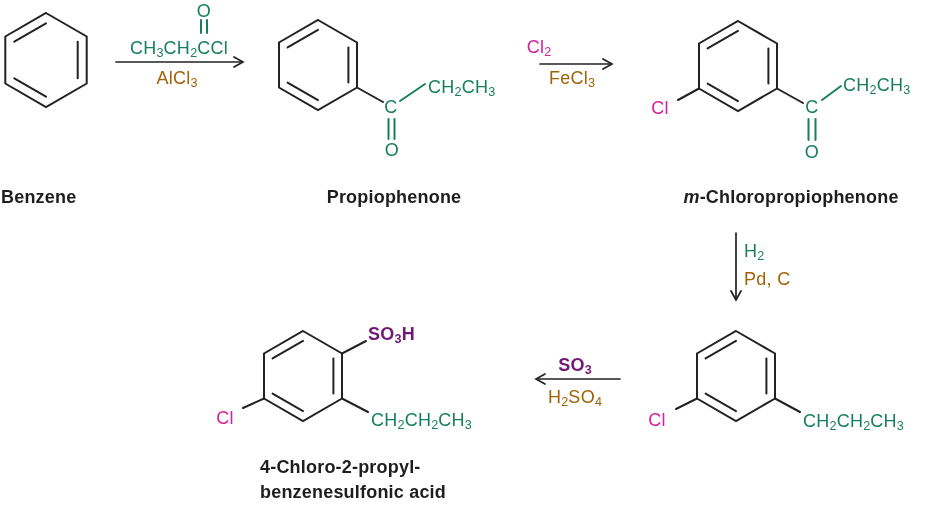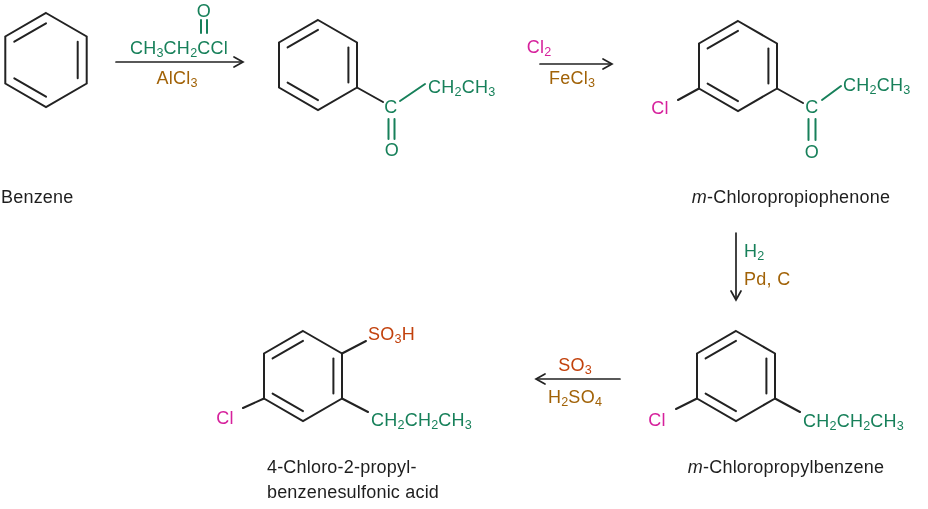--- a/index.html
+++ b/index.html
@@ -18,7 +18,7 @@
   .magenta{color:#d6219c;}
   .blue{color:#c2410c;}
   .lbl{
-    position:absolute;font-size:18px;font-weight:400;line-height:1;color:#1e1e1e;
+    position:absolute;font-size:18px;font-weight:700;line-height:1;color:#1e1e1e;
     white-space:nowrap;letter-spacing:0.2px;
   }
   .lbl i{font-style:italic;}

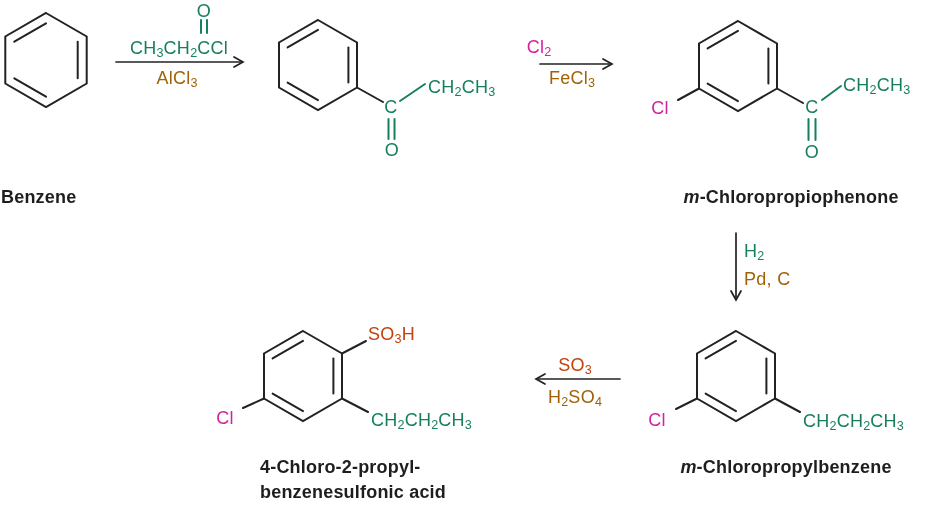--- a/index.html
+++ b/index.html
@@ -114,6 +114,7 @@
   <span class="txt green center" style="left:391px;top:98px">C</span>
   <span class="txt green center" style="left:392px;top:141px">O</span>
   <span class="txt green" style="left:428px;top:78px">CH<sub>2</sub>CH<sub>3</sub></span>
+  <span class="lbl center" style="left:394px;top:188px">Propiophenone</span>
 
   <span class="txt magenta center" style="left:539px;top:38px">Cl<sub>2</sub></span>
   <span class="txt center" style="left:572px;top:69px">FeCl<sub>3</sub></span>

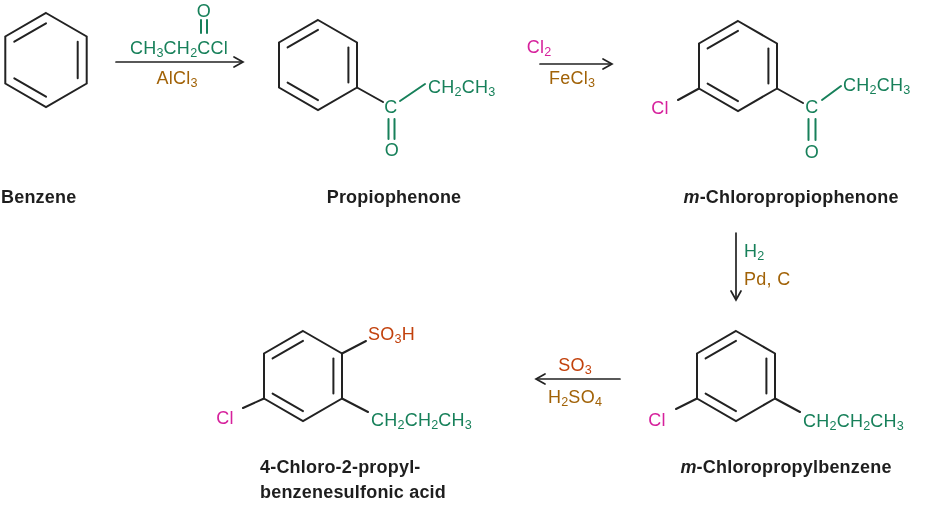--- a/index.html
+++ b/index.html
@@ -16,7 +16,7 @@
   .center{transform:translateX(-50%);}
   .green{color:#17805a;}
   .magenta{color:#d6219c;}
-  .blue{color:#c2410c;}
+  .blue{color:#701a75;font-weight:bold;}
   .lbl{
     position:absolute;font-size:18px;font-weight:700;line-height:1;color:#1e1e1e;
     white-space:nowrap;letter-spacing:0.2px;

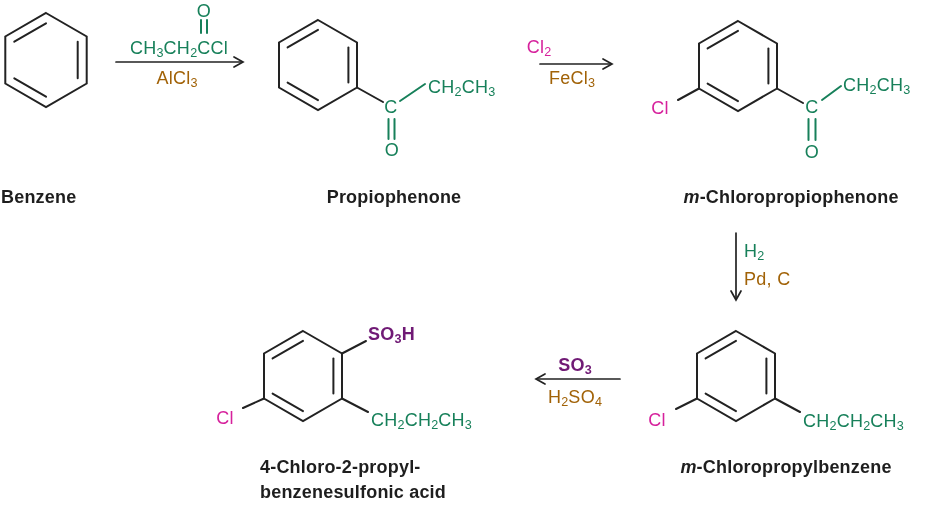--- a/index.html
+++ b/index.html
@@ -130,7 +130,6 @@
 
   <span class="txt magenta center" style="left:657px;top:411px">Cl</span>
   <span class="txt green" style="left:803px;top:412px">CH<sub>2</sub>CH<sub>2</sub>CH<sub>3</sub></span>
-  <div class="lbl center" style="left:786px;top:458px"><i>m</i><span>-Chloropropylbenzene</span></div>
 
   <span class="txt blue center" style="left:575px;top:356px">SO<sub>3</sub></span>
   <span class="txt center" style="left:575px;top:388px">H<sub>2</sub>SO<sub>4</sub></span>

